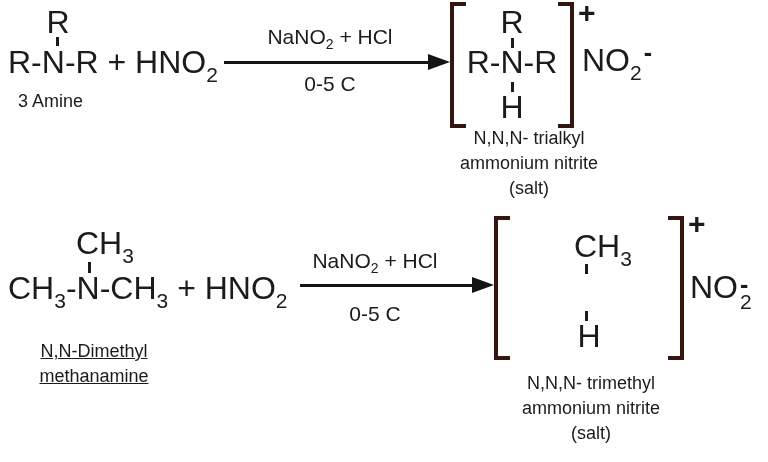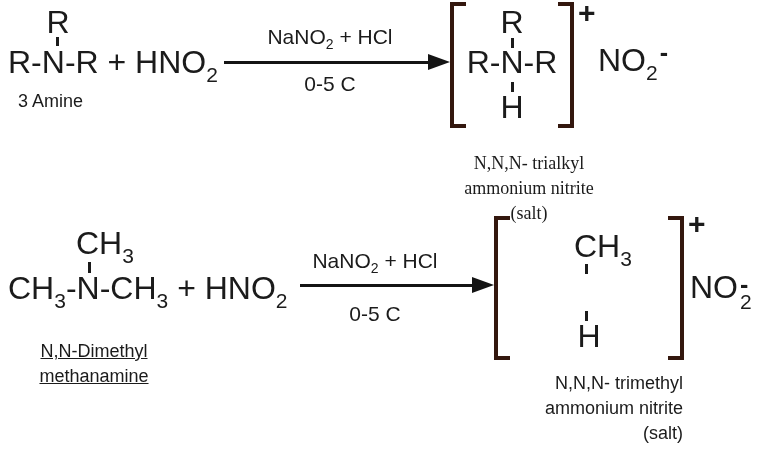--- a/index.html
+++ b/index.html
@@ -73,7 +73,7 @@
     <div class="prow formula" style="top:89px;">H</div>
   </div>
   <div class="abs chg" style="left:578px; top:-2px;">+</div>
-  <div class="abs formula" style="left:582px; top:44px;margin-left:16px;">
+  <div class="abs formula" style="left:582px; top:44px;">
     <span>NO</span><span class="sb">2</span><span class="sp">-</span>
   </div>
   <div class="abs lbl ctr" style="left:426px; top:151px; width:206px;font-family:Liberation Serif, serif;">

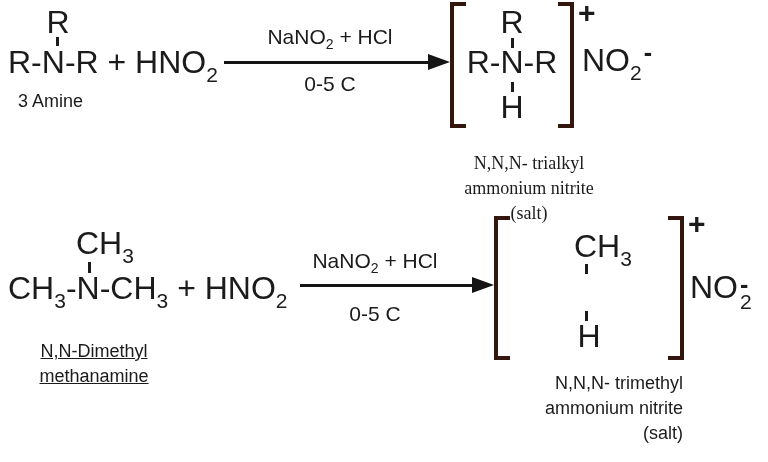--- a/index.html
+++ b/index.html
@@ -76,7 +76,7 @@
   <div class="abs formula" style="left:582px; top:44px;">
     <span>NO</span><span class="sb">2</span><span class="sp">-</span>
   </div>
-  <div class="abs lbl ctr" style="left:426px; top:151px; width:206px;font-family:Liberation Serif, serif;">
+  <div class="abs lbl ctr" style="left:426px; top:126px; width:206px;">
     <div>N,N,N- trialkyl</div>
     <div>ammonium nitrite</div>
     <div>(salt)</div>

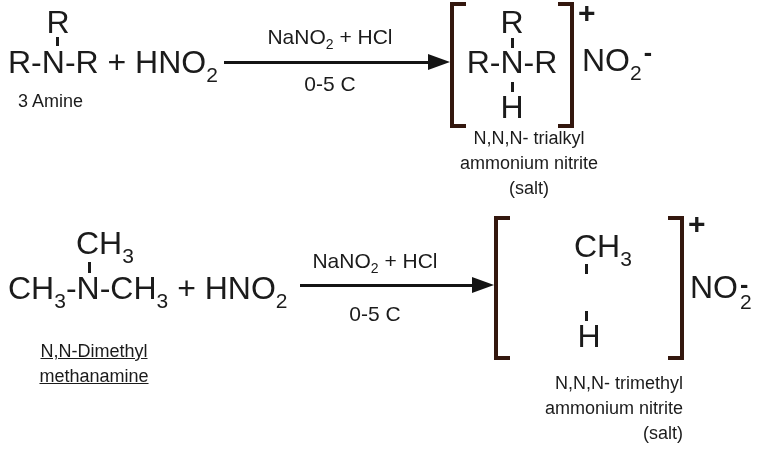--- a/index.html
+++ b/index.html
@@ -118,7 +118,7 @@
   <div class="abs formula" style="left:690px; top:271px;">
     <span>NO</span><span class="stk"><span class="stk-minus">-</span><span class="stk-two">2</span></span>
   </div>
-  <div class="abs lbl ctr" style="left:475px; top:371px; width:208px;text-align:right;">
+  <div class="abs lbl ctr" style="left:487px; top:371px; width:208px;">
     <div>N,N,N- trimethyl</div>
     <div>ammonium nitrite</div>
     <div>(salt)</div>

